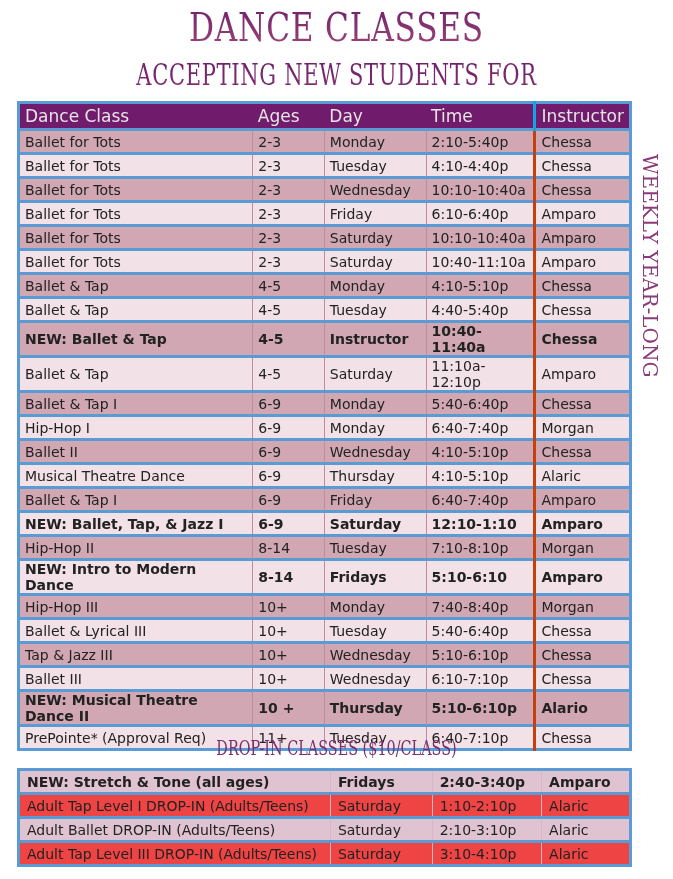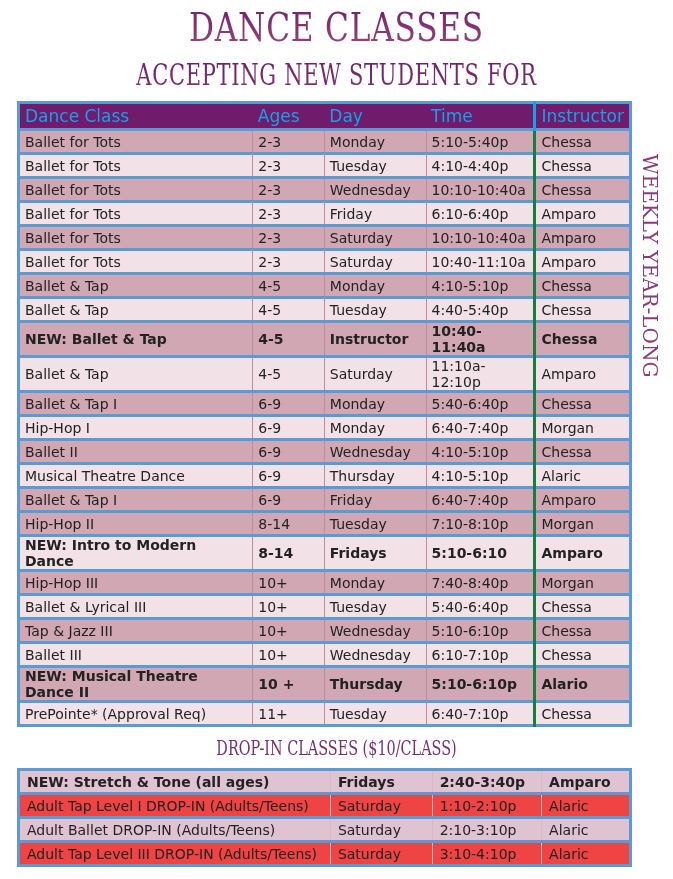--- a/index.html
+++ b/index.html
@@ -19,7 +19,7 @@
   }
   table { border-collapse:collapse; position:absolute; font-size:14px; color:#222; }
   .main { left:17px; top:101px; width:615px; border:3px solid #5b9bd5; }
-  .main th { background:#701b6b; color:#0ea5e9; font-weight:normal; font-size:17px; text-align:left; padding:0 5px; height:24px; }
+  .main th { background:#701b6b; color:#e5e5e5; font-weight:normal; font-size:17px; text-align:left; padding:0 5px; height:24px; }
   .main td { padding:0 5px; height:21px; border-top:3px solid #5b9bd5; border-left:1px solid #c08aa0; }
   .main td:first-child { border-left:none; }
   .main th.instr { border-left:3px solid #0ea5e9; }

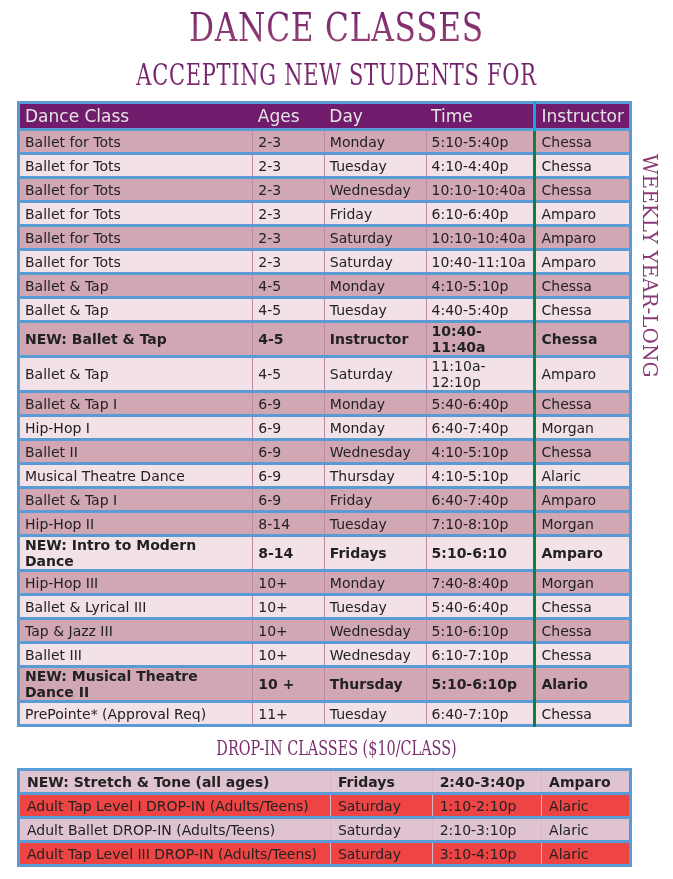--- a/index.html
+++ b/index.html
@@ -66,7 +66,7 @@
         <td>Ballet for Tots</td>
         <td>2-3</td>
         <td>Monday</td>
-        <td>5:10-5:40p</td>
+        <td>2:10-5:40p</td>
         <td class="instr">Chessa</td>
       </tr>
       <tr class="light">

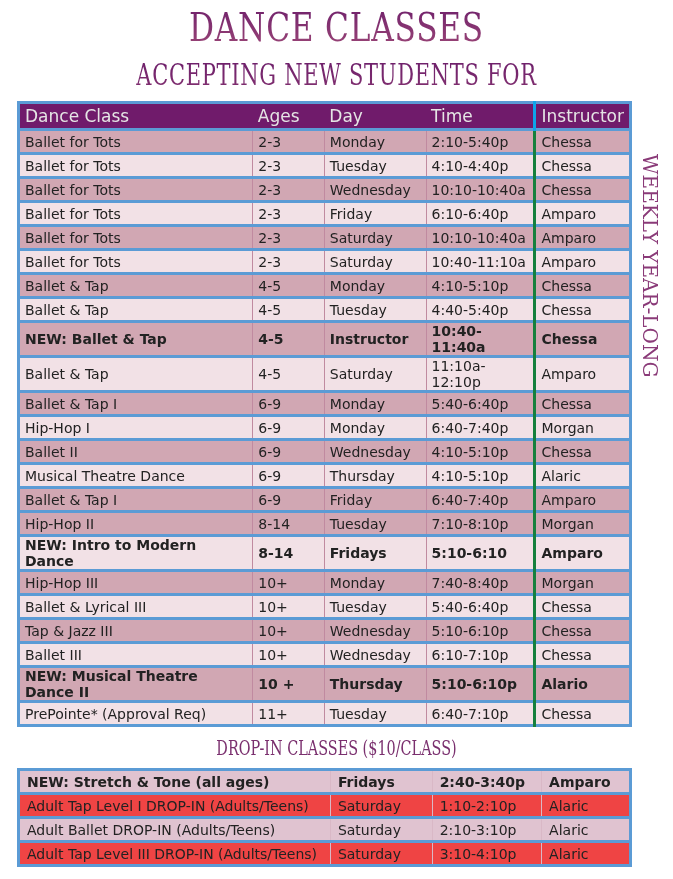--- a/index.html
+++ b/index.html
@@ -23,7 +23,7 @@
   .main td { padding:0 5px; height:21px; border-top:3px solid #5b9bd5; border-left:1px solid #c08aa0; }
   .main td:first-child { border-left:none; }
   .main th.instr { border-left:3px solid #0ea5e9; }
-  .main td.instr { border-left:3px solid #15803d; }
+  .main td.instr { border-left:3px solid #c2410c; }
   tr.dark td { background:#d1a7b3; }
   tr.light td { background:#f2e1e6; }
   tr.bold td { font-weight:bold; }

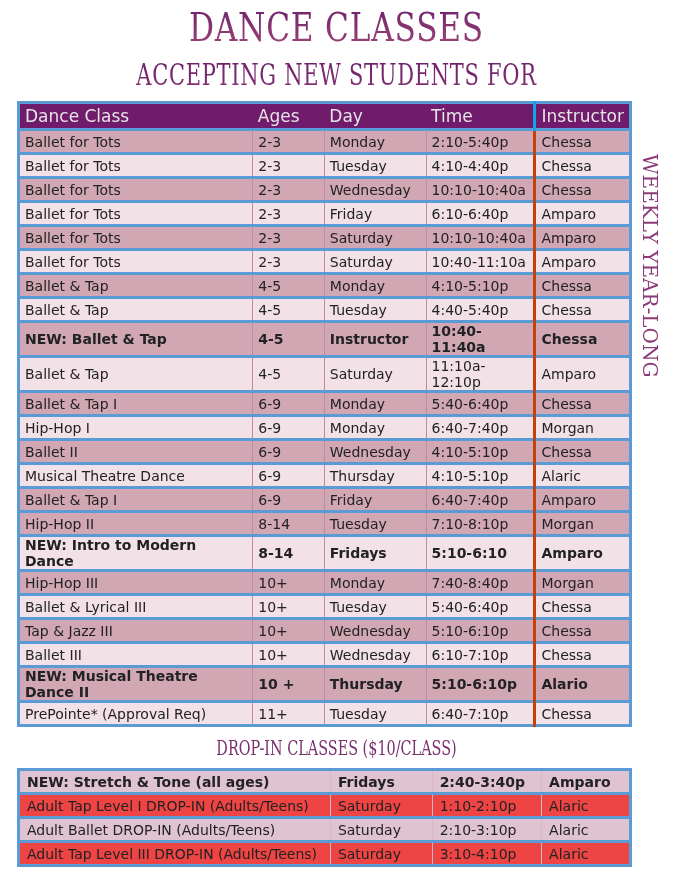--- a/index.html
+++ b/index.html
@@ -167,6 +167,13 @@
         <td>6:40-7:40p</td>
         <td class="instr">Amparo</td>
       </tr>
+      <tr class="light bold">
+        <td>NEW: Ballet, Tap, &amp; Jazz I</td>
+        <td>6-9</td>
+        <td>Saturday</td>
+        <td>12:10-1:10</td>
+        <td class="instr">Amparo</td>
+      </tr>
       <tr class="dark">
         <td>Hip-Hop II</td>
         <td>8-14</td>

